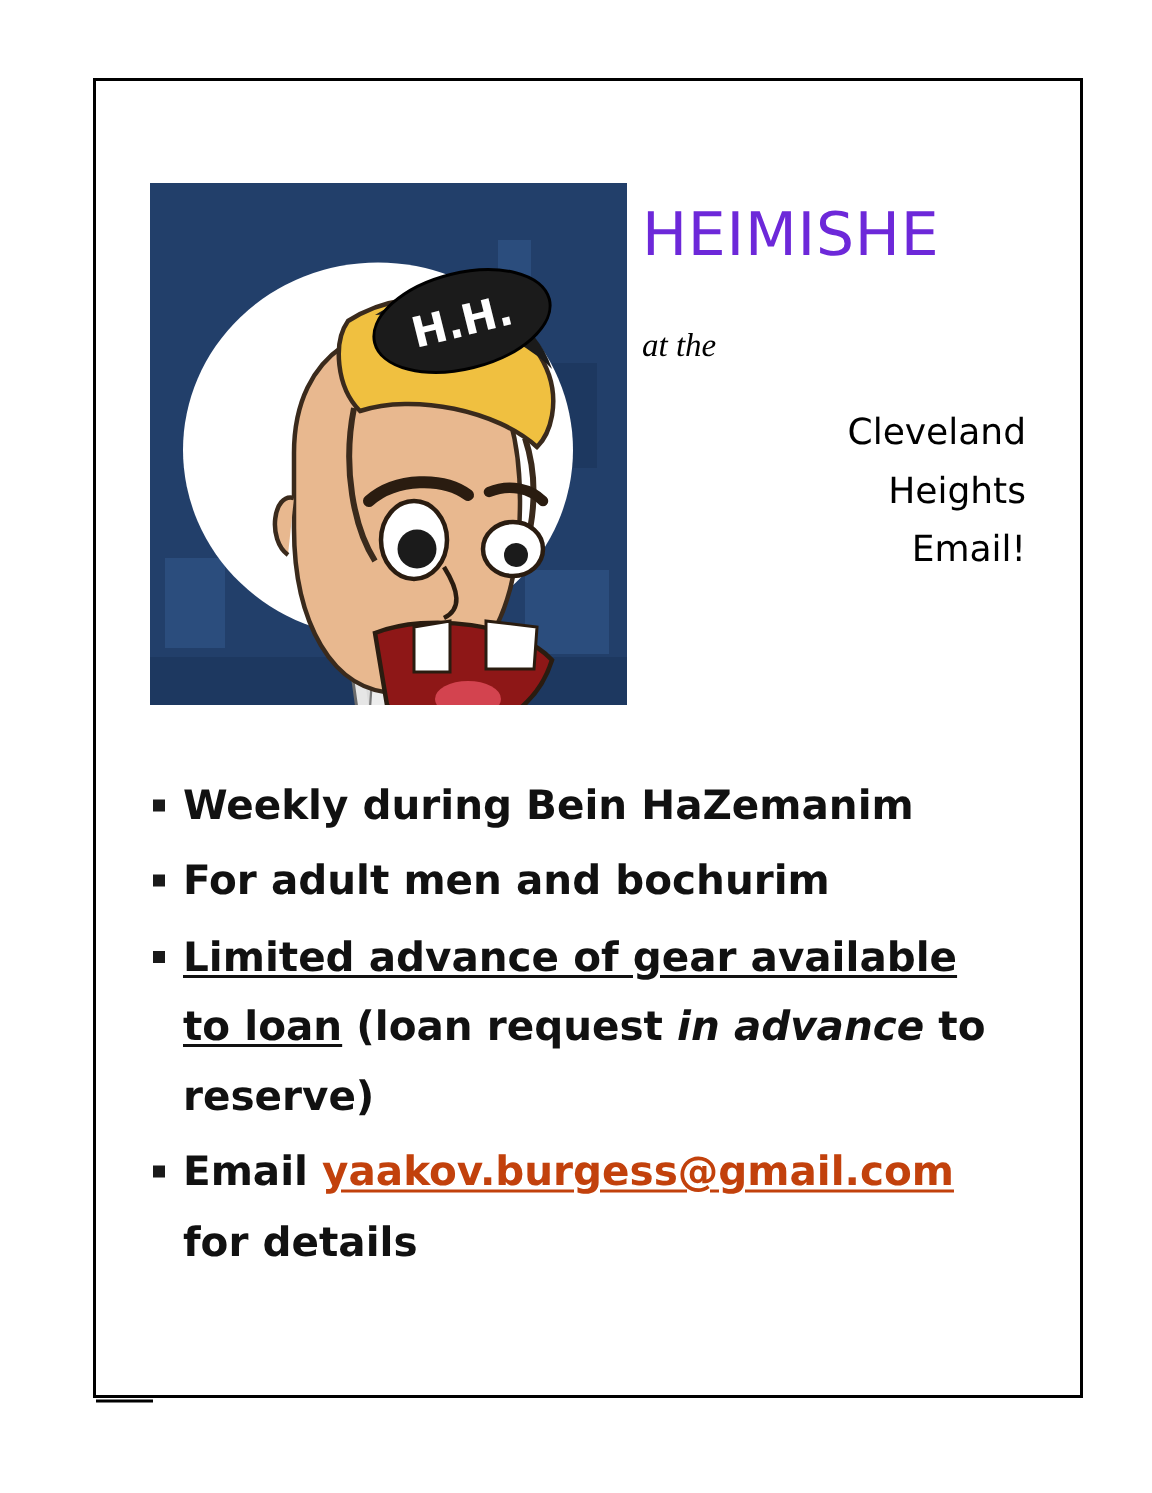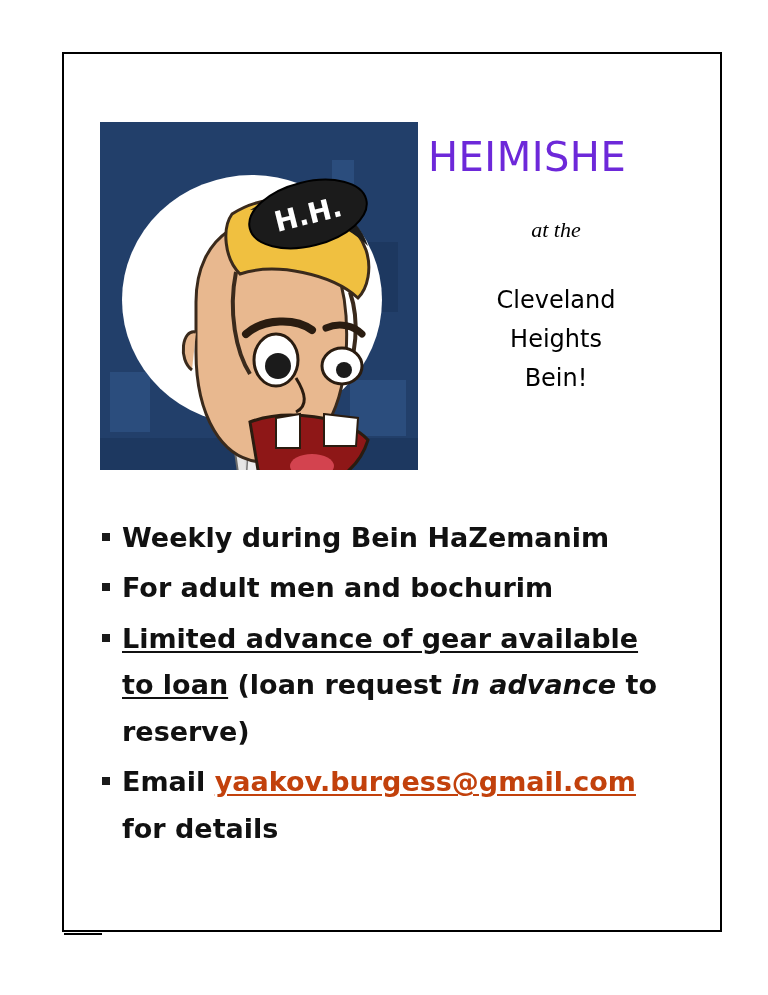--- a/index.html
+++ b/index.html
@@ -88,7 +88,7 @@
 
   .at-the {
     margin-top: 34px;
-    text-align: center;
+    text-align: left;
     font-family: "Liberation Serif", serif;
     font-style: italic;
     font-size: 22px;

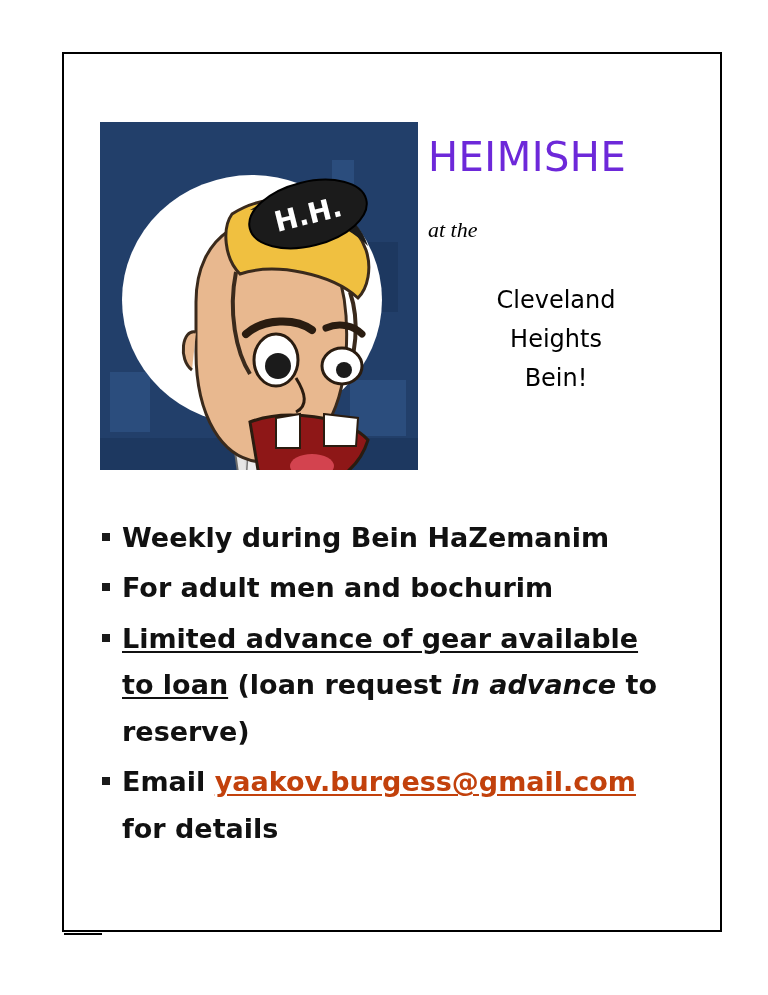--- a/index.html
+++ b/index.html
@@ -97,8 +97,8 @@
   }
 
   .rink-lines {
-    margin-top: 38px;
-    text-align: center;
+    margin-top: 26px;
+    text-align: right;
     font-family: "DejaVu Sans", sans-serif;
     font-size: 24px;
     color: #000000;

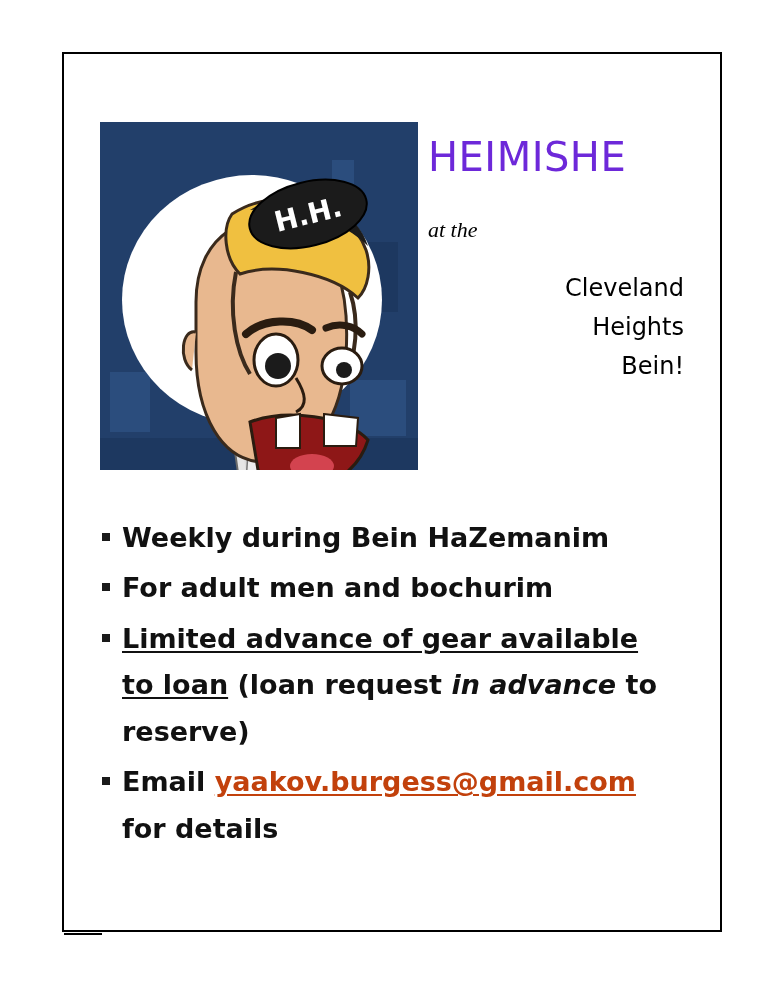--- a/index.html
+++ b/index.html
@@ -217,7 +217,7 @@
       <div class="rink-lines">
         <div>Cleveland</div>
         <div>Heights</div>
-        <div>Bein!</div>
+        <div>Email!</div>
       </div>
     </div>
   </div>

